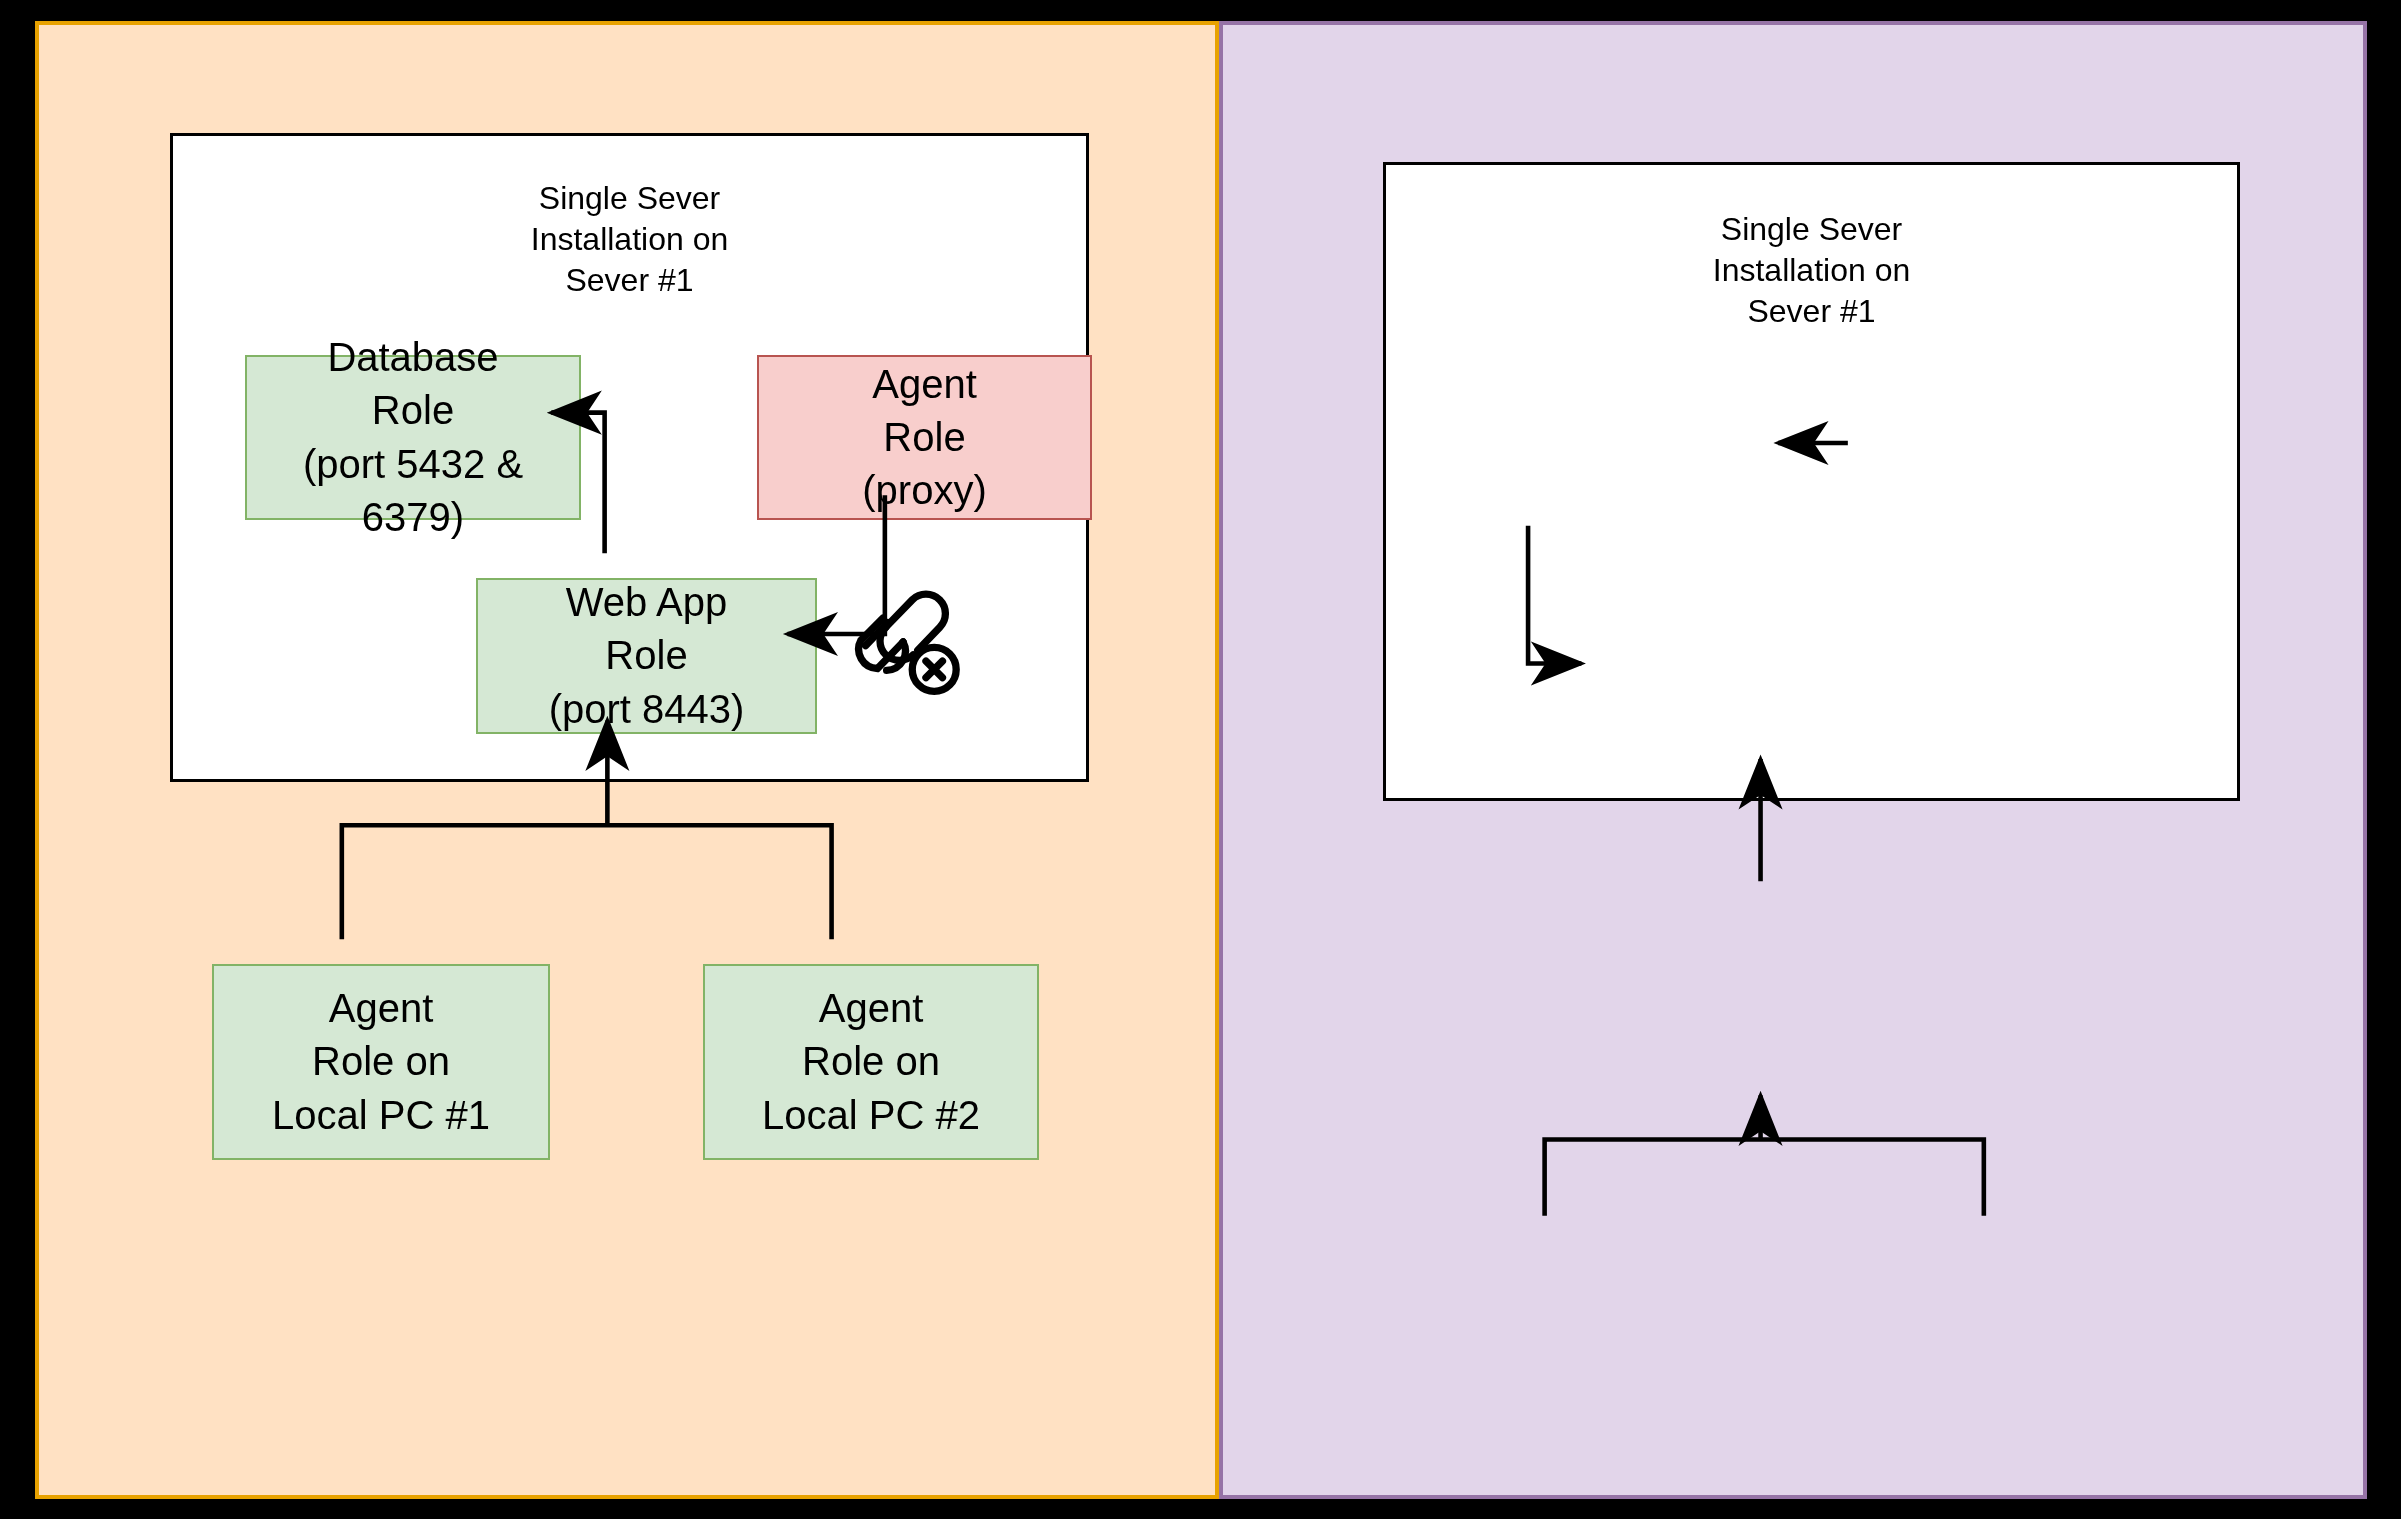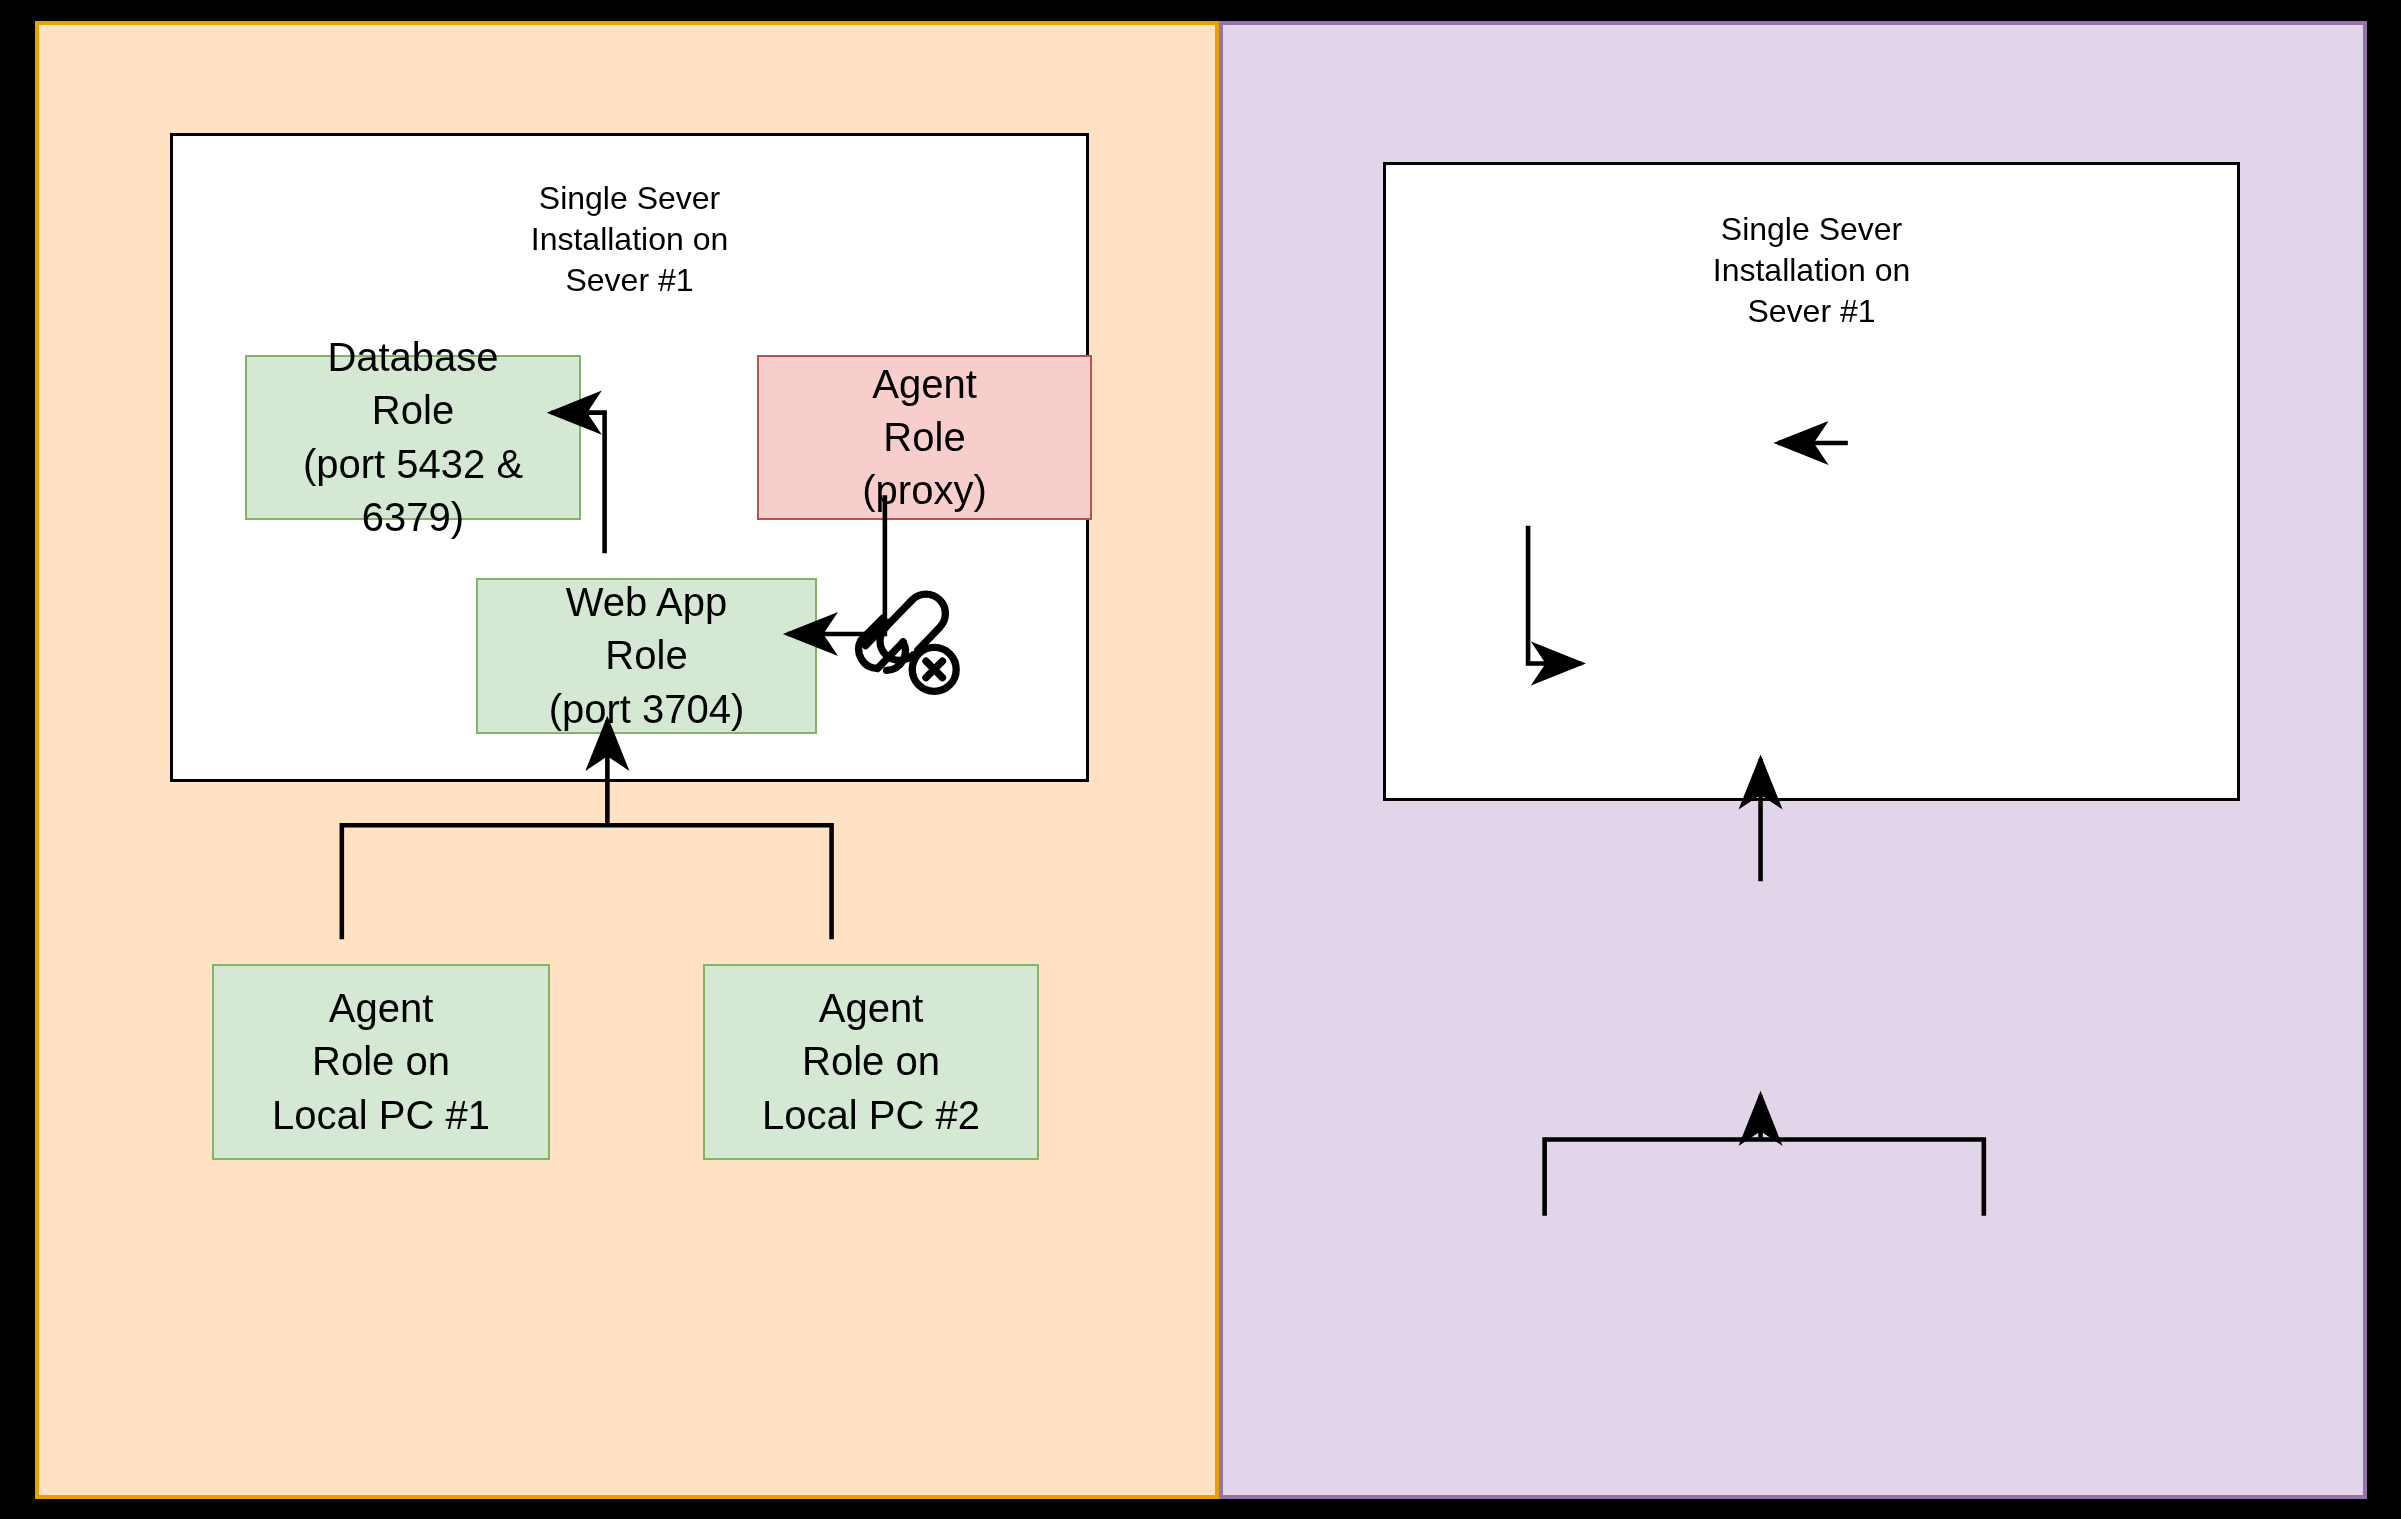--- a/index.html
+++ b/index.html
@@ -146,7 +146,7 @@
 
     <div class="role-box green" id="box-l-webapp">Web App
 Role
-(port 3704)</div>
+(port 8443)</div>
 
     <div class="role-box green" id="box-l-agent-pc1">Agent
 Role on

